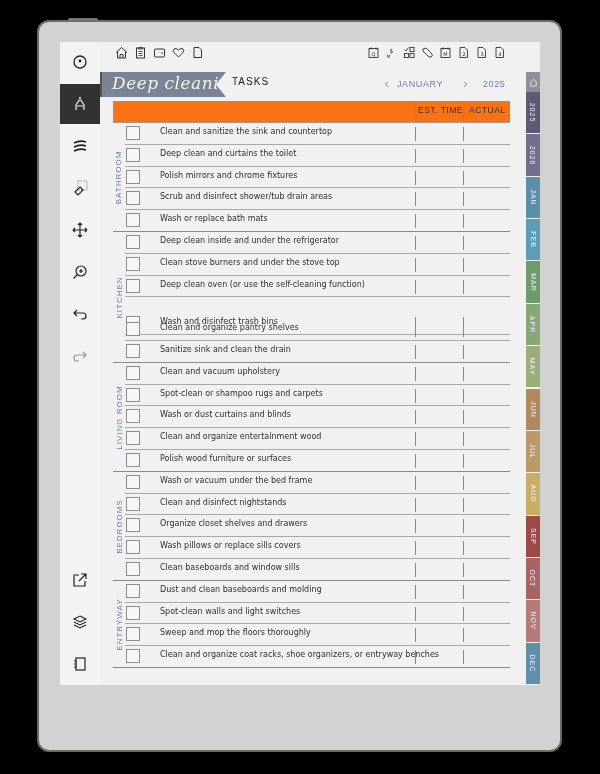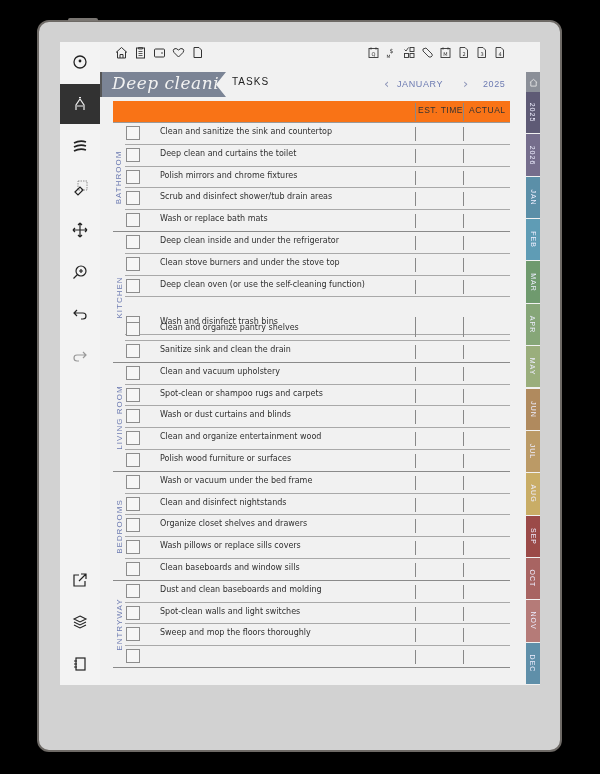--- a/index.html
+++ b/index.html
@@ -358,6 +358,7 @@
       </div>
       <div class="row sec-end" style="top: 523.2px;">
         <div class="cb"></div>
+        <div class="task">Clean and organize coat racks, shoe organizers, or entryway benches</div>
         <div class="cell-sep" style="left: 302px;"></div>
         <div class="cell-sep" style="left: 350px;"></div>
       </div>

